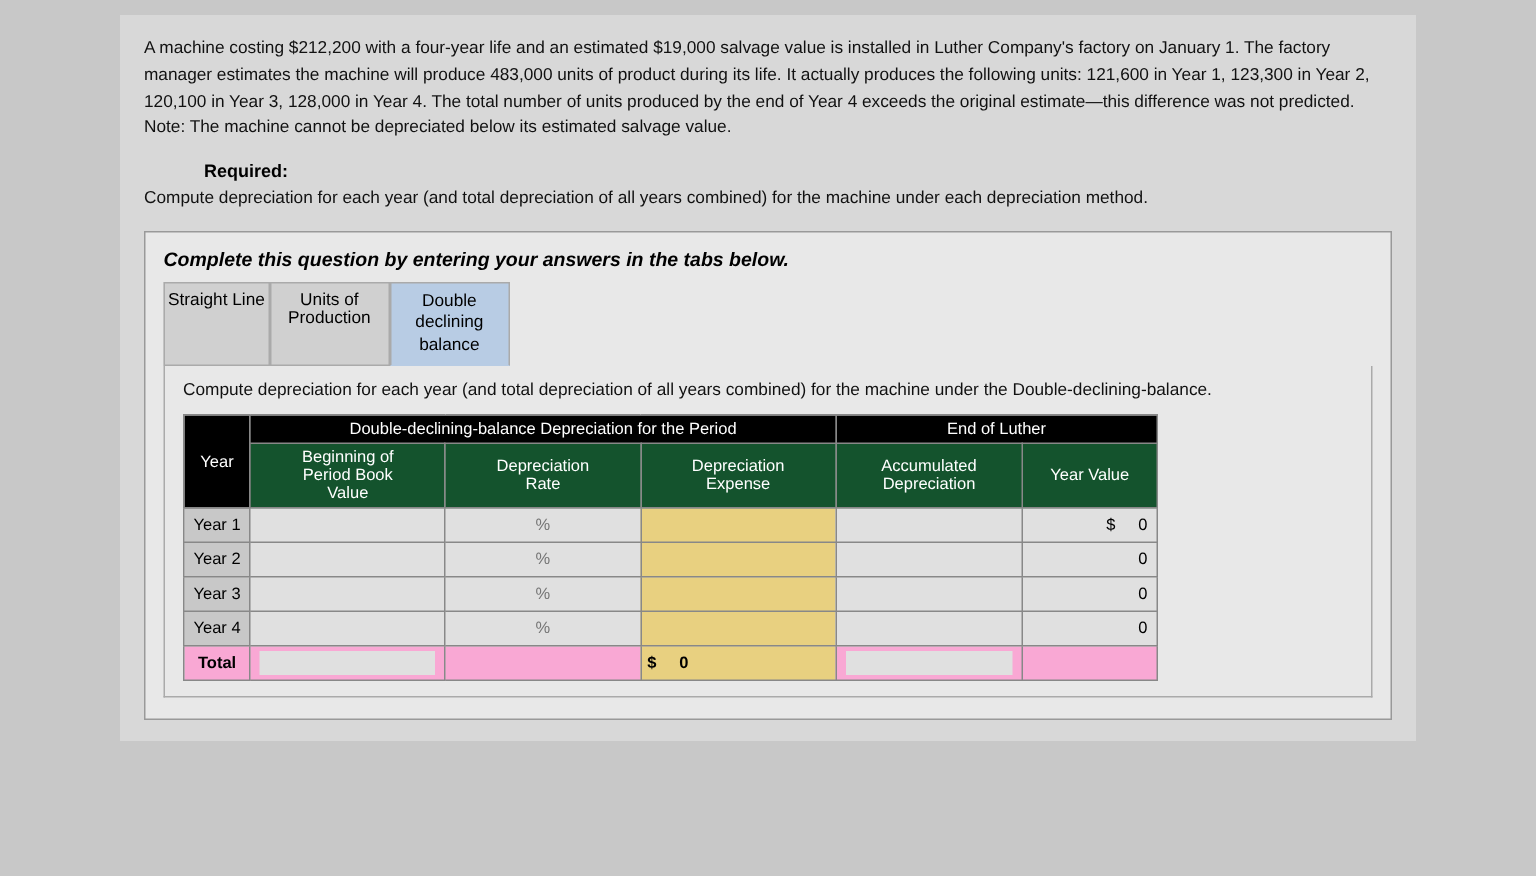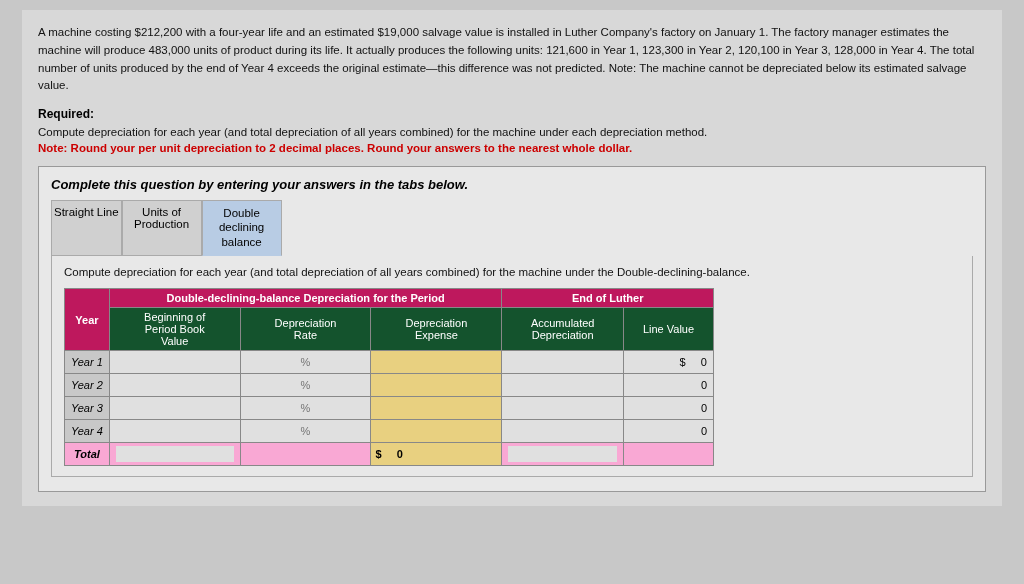--- a/index.html
+++ b/index.html
@@ -15,7 +15,7 @@
     }
     .page {
       background: #d8d8d8;
-      width: 980px;
+      width: 864px;
       padding: 14px 16px;
     }
     .intro-text {

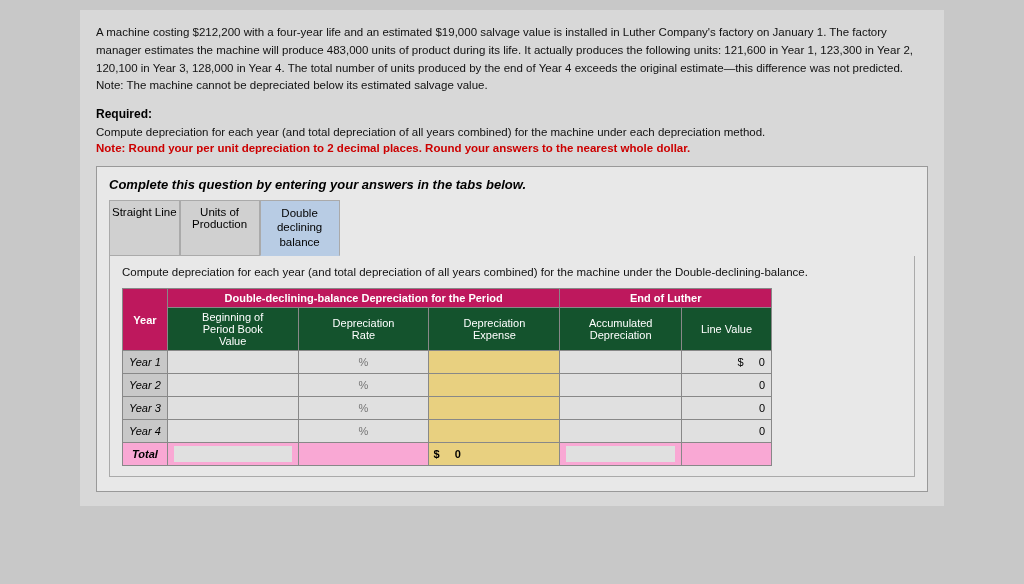--- a/index.html
+++ b/index.html
@@ -31,6 +31,7 @@
       font-weight: bold;
       font-size: 12px;
       margin-bottom: 3px;
+      margin-left: 40px;
     }
     .required-desc {
       font-size: 11.5px;

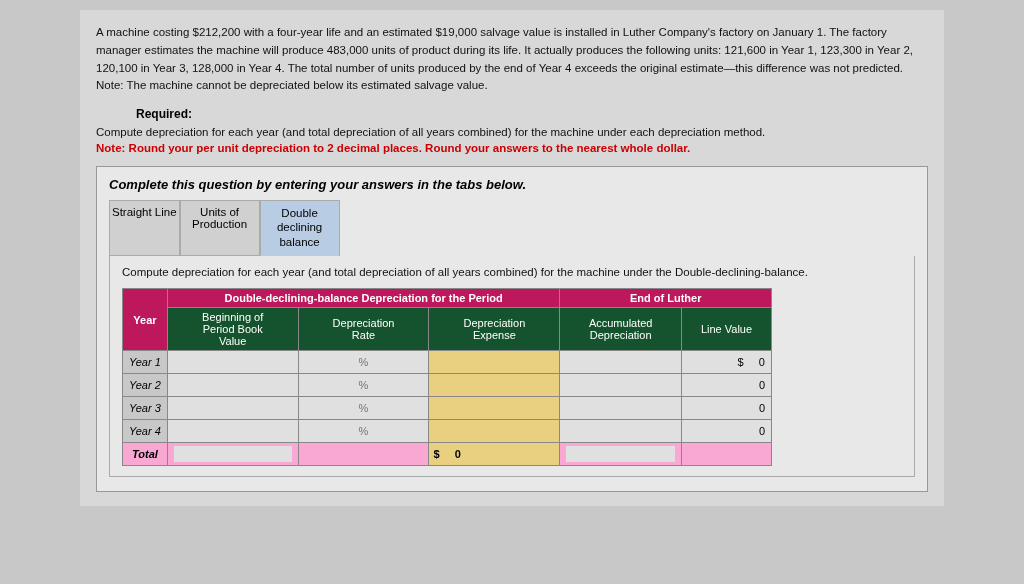--- a/index.html
+++ b/index.html
@@ -168,7 +168,6 @@
   <div class="required-section">
     <p class="required-label">Required:</p>
     <p class="required-desc">Compute depreciation for each year (and total depreciation of all years combined) for the machine under each depreciation method.</p>
-    <p class="required-note">Note: Round your per unit depreciation to 2 decimal places. Round your answers to the nearest whole dollar.</p>
   </div>
 
   <div class="question-box">

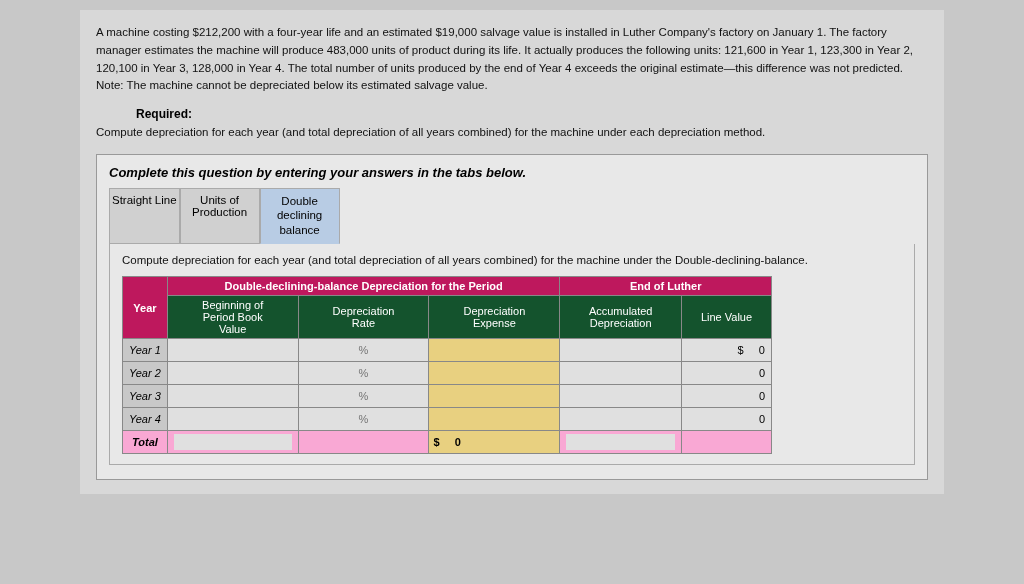--- a/index.html
+++ b/index.html
@@ -103,9 +103,9 @@
       white-space: nowrap;
     }
     .header-row-1 th {
-      background: #be185d;
+      background: #000000;
       color: #fff;
-      font-weight: bold;
+      font-weight: normal;
     }
     .header-row-2 th {
       background: #14532d;

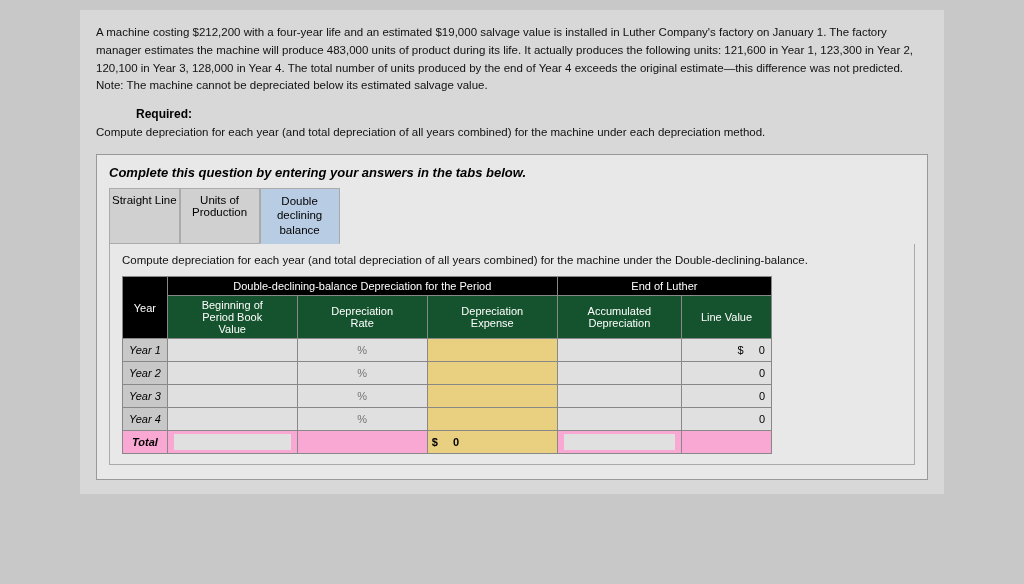--- a/index.html
+++ b/index.html
@@ -202,7 +202,7 @@
               <th>Depreciation<br>Rate</th>
               <th>Depreciation<br>Expense</th>
               <th>Accumulated<br>Depreciation</th>
-              <th>Line Value</th>
+              <th>Year Value</th>
             </tr>
           </thead>
           <tbody>

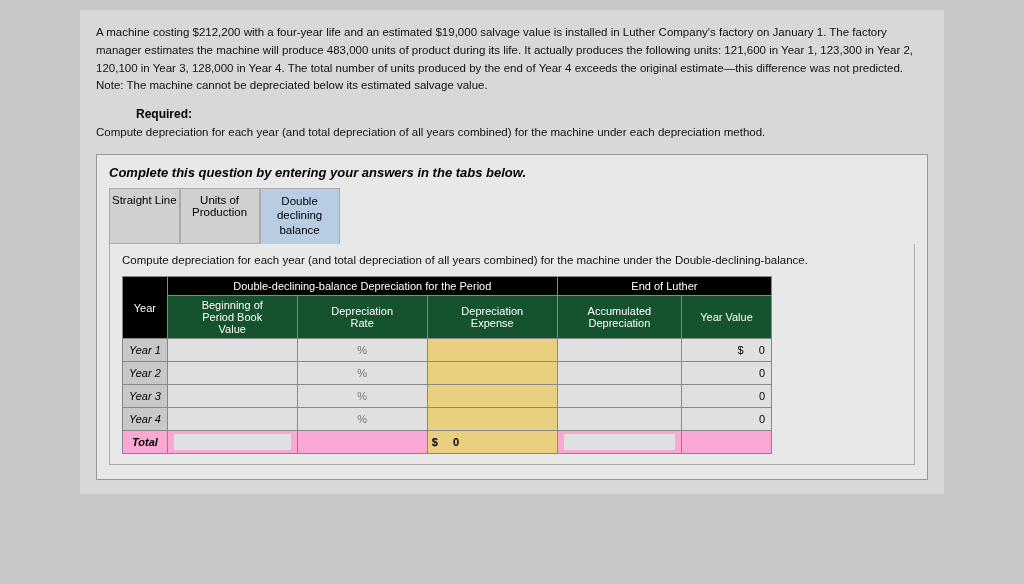--- a/index.html
+++ b/index.html
@@ -118,7 +118,6 @@
       text-align: left;
       padding-left: 8px;
       font-weight: normal;
-      font-style: italic;
     }
     .col-bookval {
       background: #e0e0e0;

